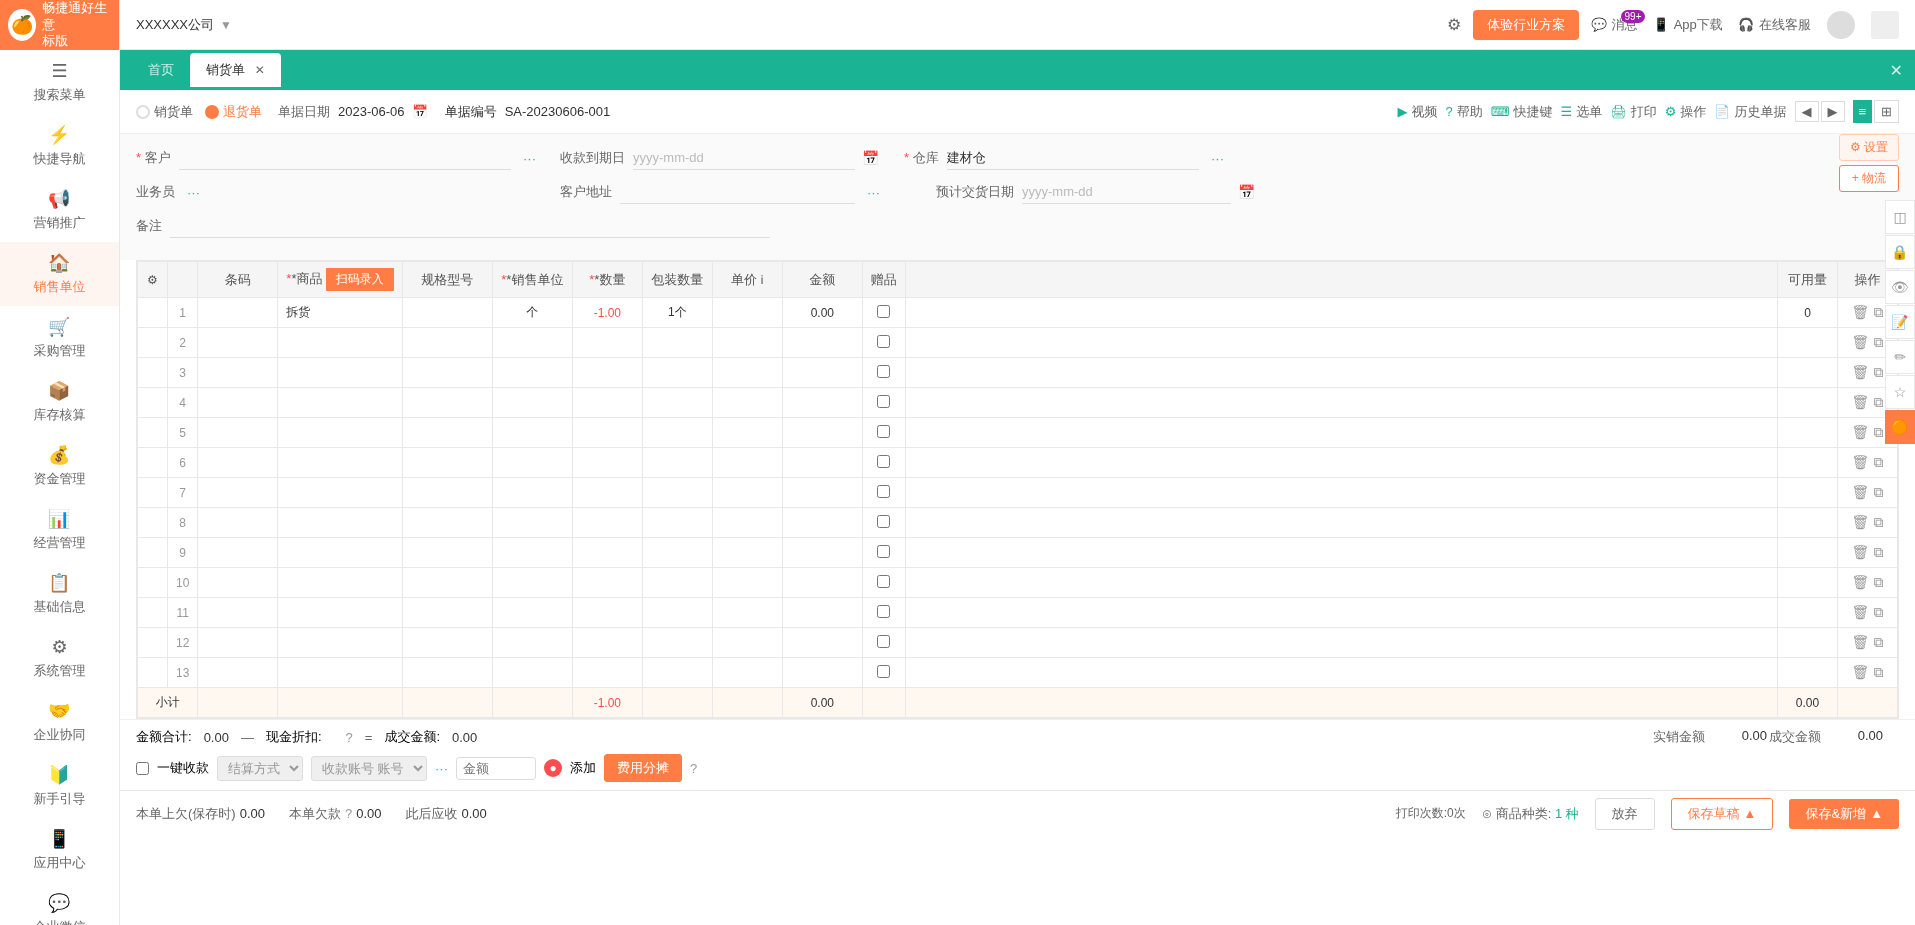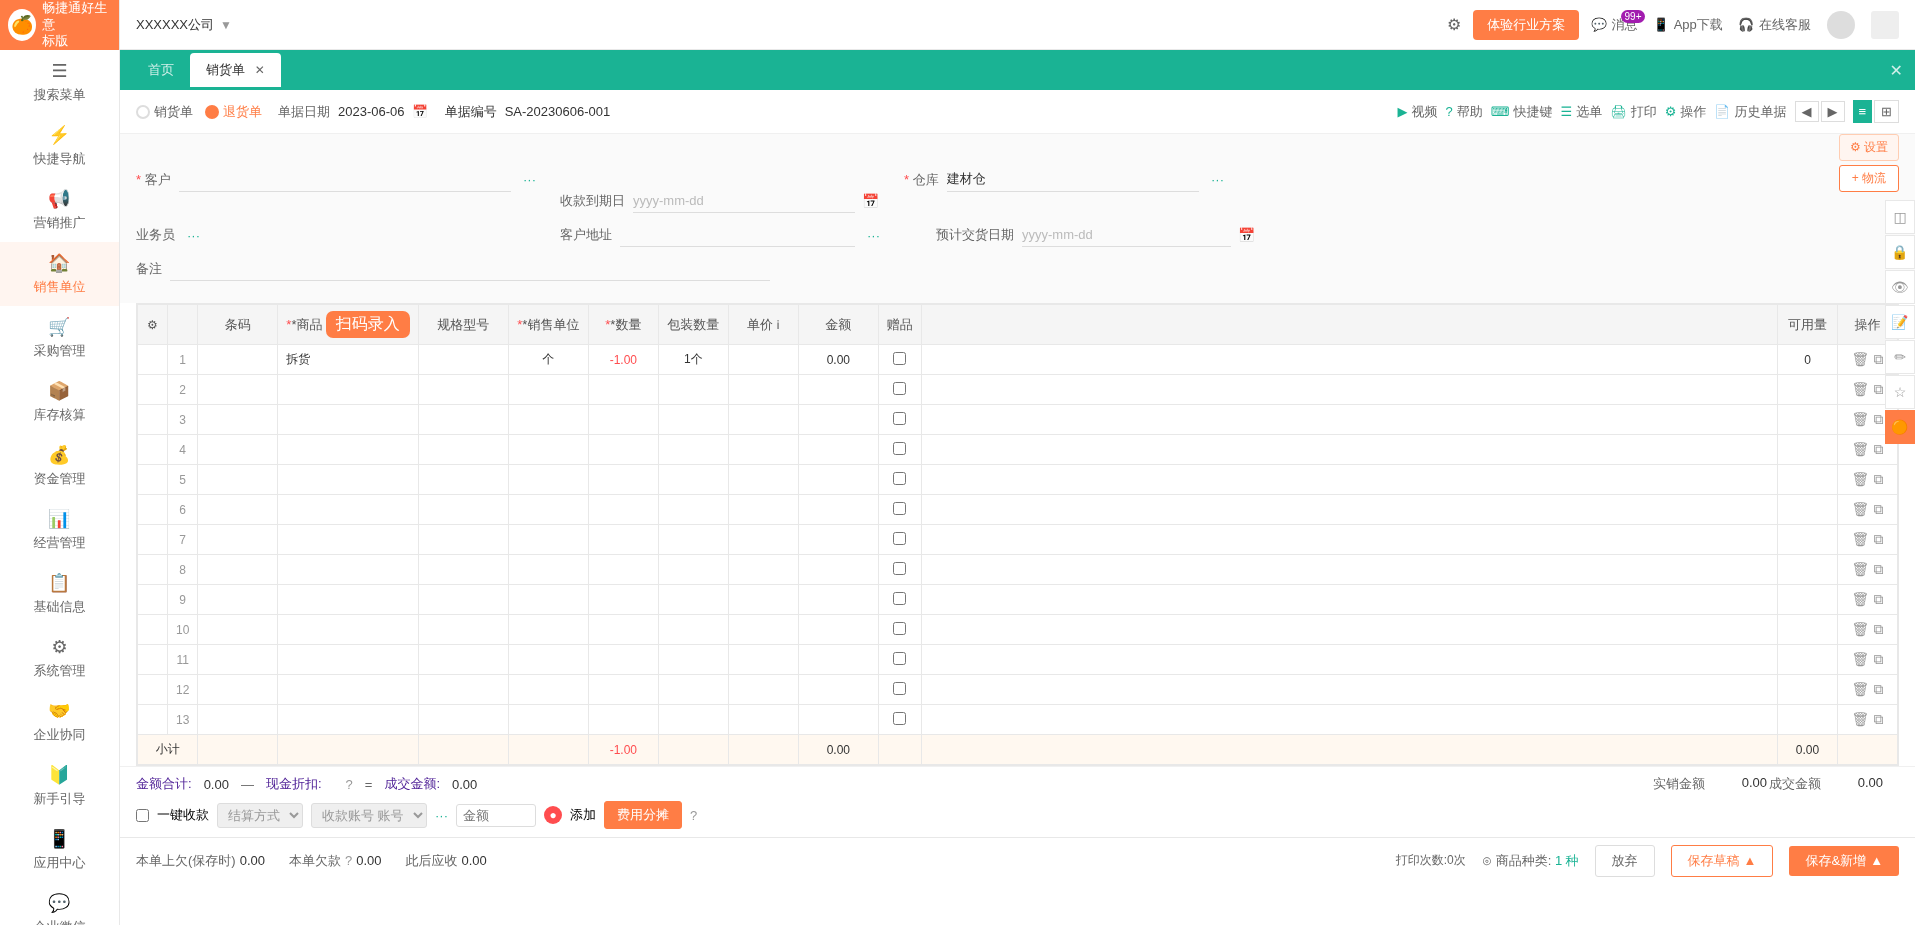--- a/index.html
+++ b/index.html
@@ -314,7 +314,7 @@
           <input class="form-field-input" placeholder="" style="">
           <span class="form-field-dots">···</span>
         </div>
-        <div class="form-field" style="max-width:320px;margin-top:43px;">
+        <div class="form-field" style="max-width:320px;">
           <span class="form-field-label">收款到期日</span>
           <input class="form-field-input" placeholder="yyyy-mm-dd" style="">
           <span class="form-field-cal">📅</span>

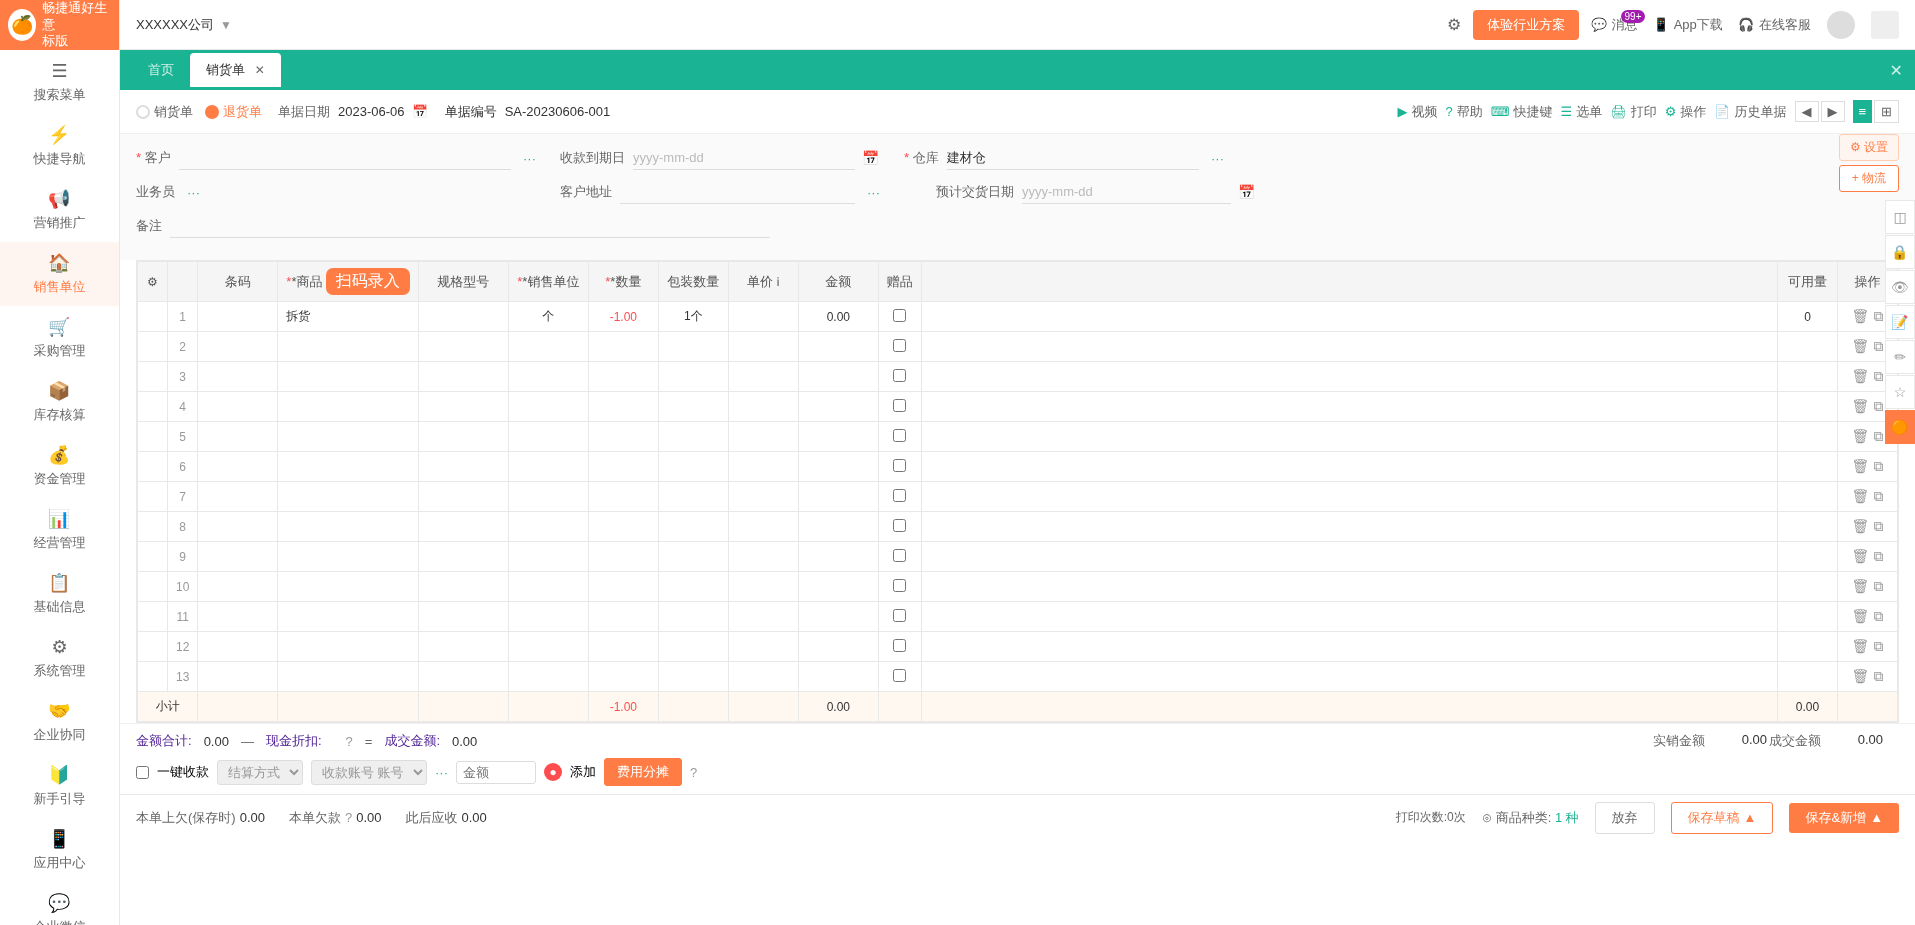--- a/index.html
+++ b/index.html
@@ -74,7 +74,7 @@
 
     
     .table-container { margin: 0 16px; border: 1px solid #e8e8e8; }
-    .scan-btn { background: #ff7d45; color: #fff; border: none; padding: 3px 10px; border-radius: 7px; cursor: pointer; font-size: 16px; }
+    .scan-btn { background: #ff7d45; color: #fff; border: none; padding: 3px 10px; border-radius: 1px; cursor: pointer; font-size: 12px; }
     table { width: 100%; border-collapse: collapse; }
     th { background: #f5f5f5; border: 1px solid #e8e8e8; padding: 6px 8px; color: #555; font-weight: normal; font-size: 12px; white-space: nowrap; text-align: center; }
     td { border: 1px solid #e8e8e8; padding: 5px 8px; color: #333; font-size: 12px; text-align: center; height: 30px; }

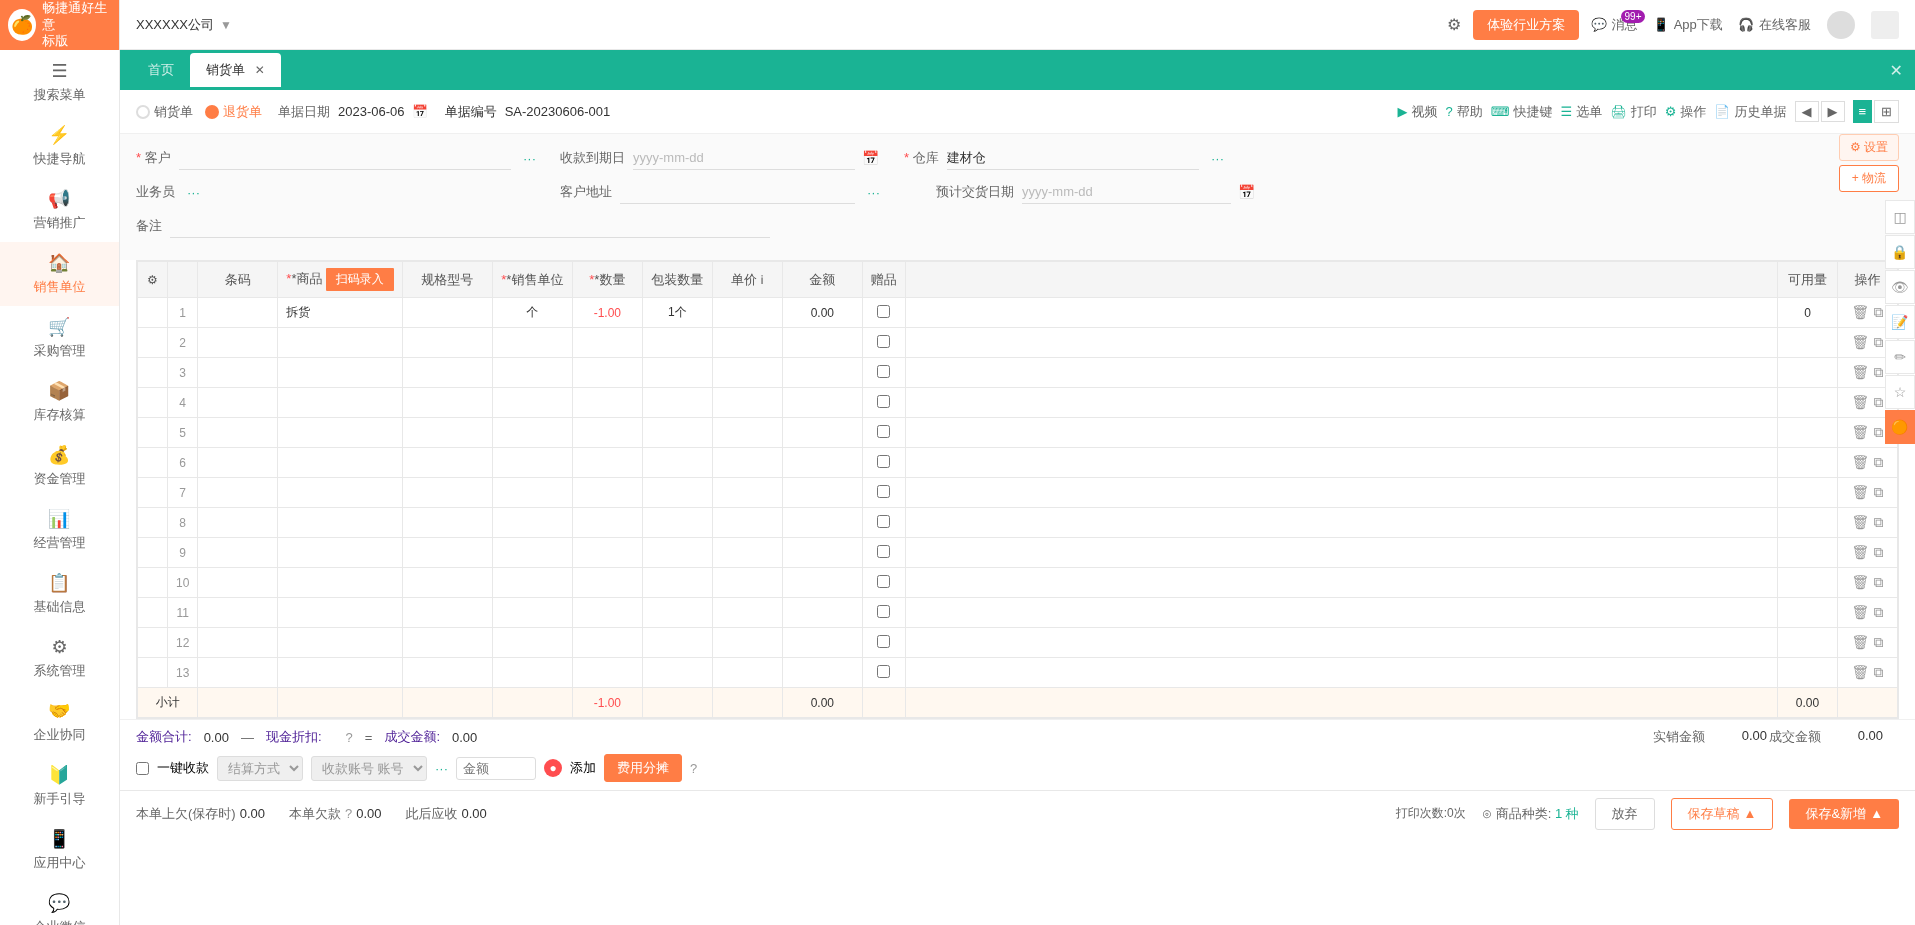--- a/index.html
+++ b/index.html
@@ -101,7 +101,7 @@
     
     .footer { padding: 8px 16px; background: #fff; border-top: 1px solid #f0f0f0; }
     .footer-totals { display: flex; align-items: center; gap: 12px; color: #333; font-size: 13px; }
-    .footer-totals-label { color: #4c1d95; }
+    .footer-totals-label { color: #000000; }
     .footer-minus { color: #666; }
     .footer-equals { color: #666; }
     .footer-payment { display: flex; align-items: center; gap: 8px; margin-top: 8px; }

